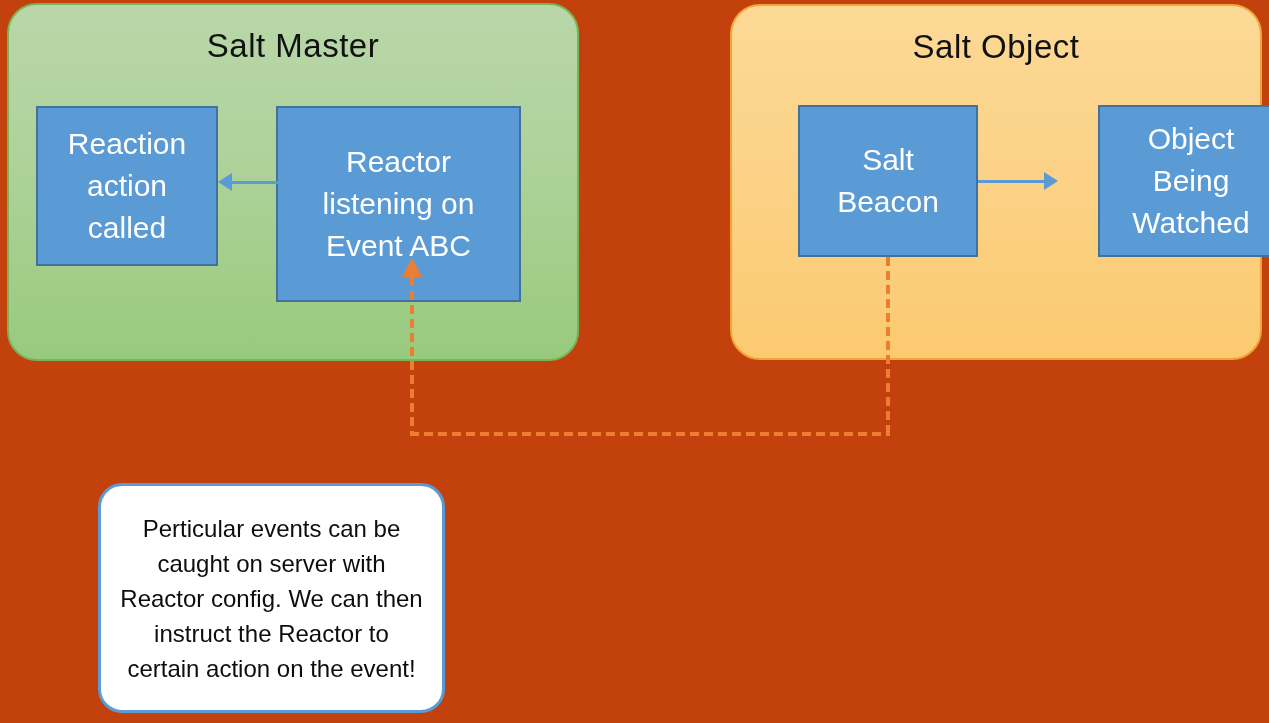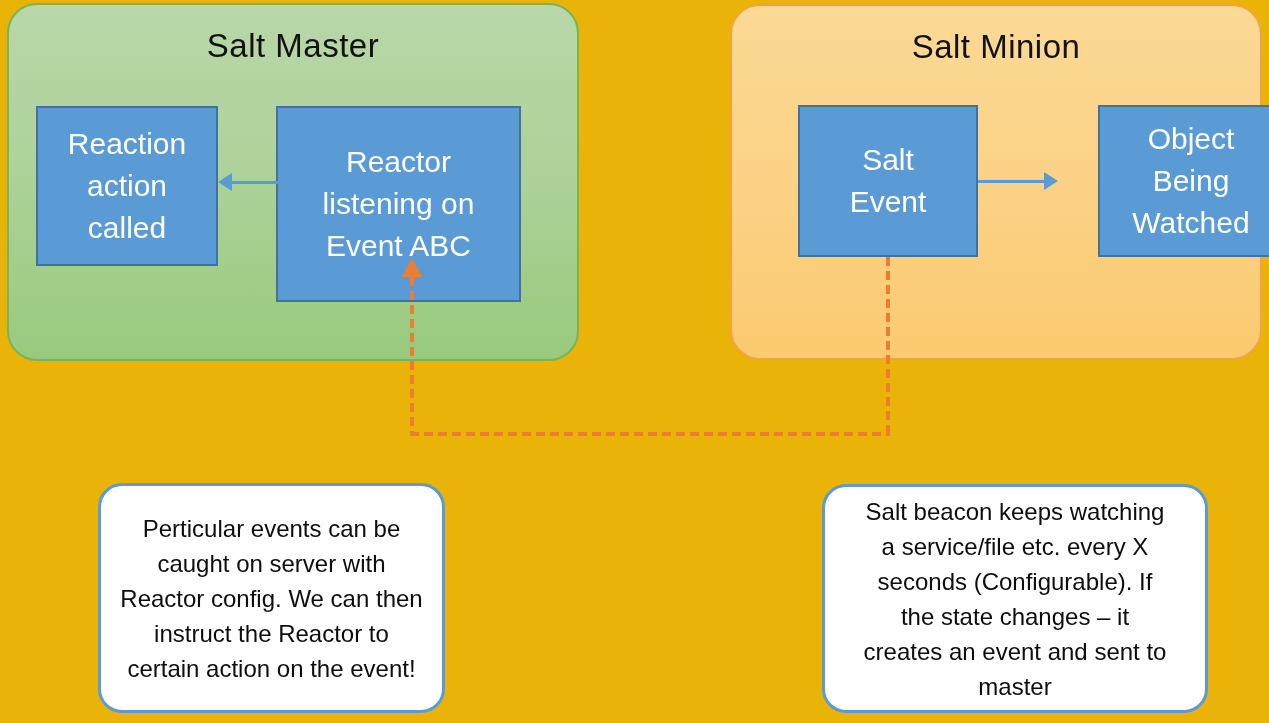--- a/index.html
+++ b/index.html
@@ -4,7 +4,7 @@
 <style>
   html,body{margin:0;padding:0;background:#000;}
   #canvas{
-    position:relative;width:1269px;height:723px;background:#eab308;overflow:hidden;
+    position:relative;width:1269px;height:723px;background:#c2410c;overflow:hidden;
     font-family:"Liberation Sans",sans-serif;
   }
   

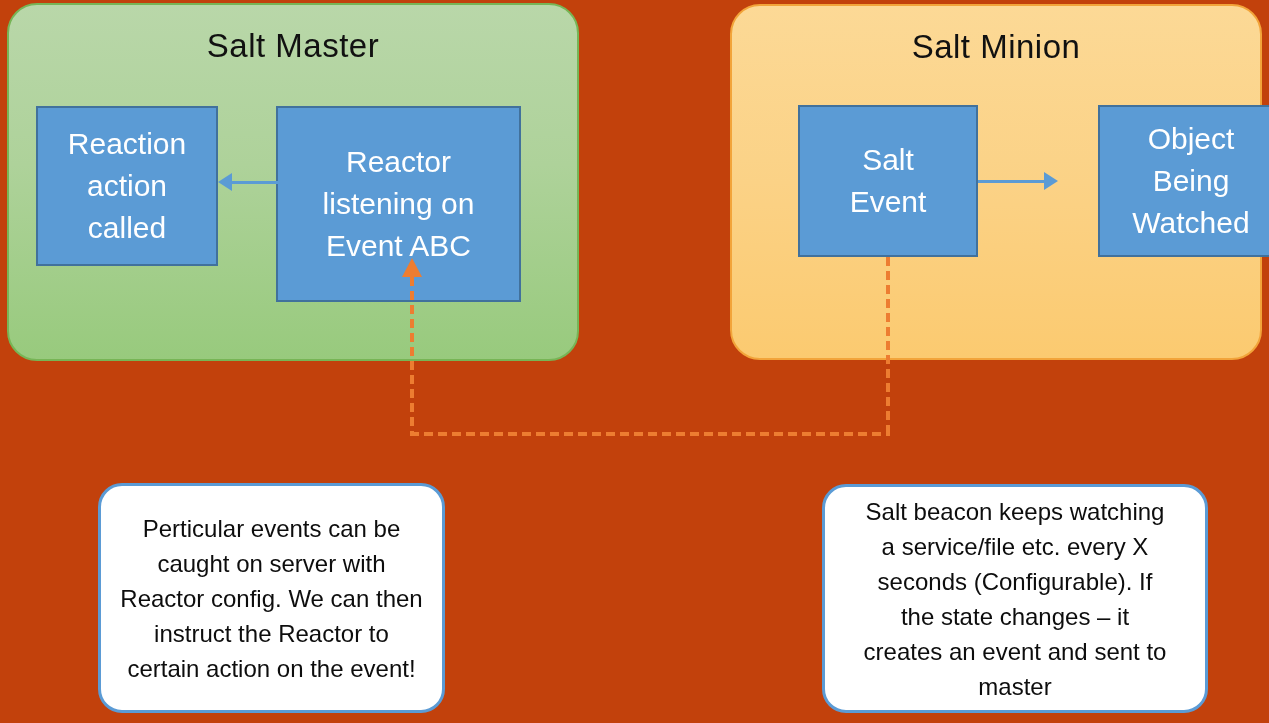--- a/index.html
+++ b/index.html
@@ -81,7 +81,7 @@
   <div class="tri head-left"></div>
 
   <div class="group minion">
-    <div class="group-title">Salt Minion</div>
+    <div class="group-title">Salt Object</div>
   </div>
   <div class="node beacon">
     <span>Salt

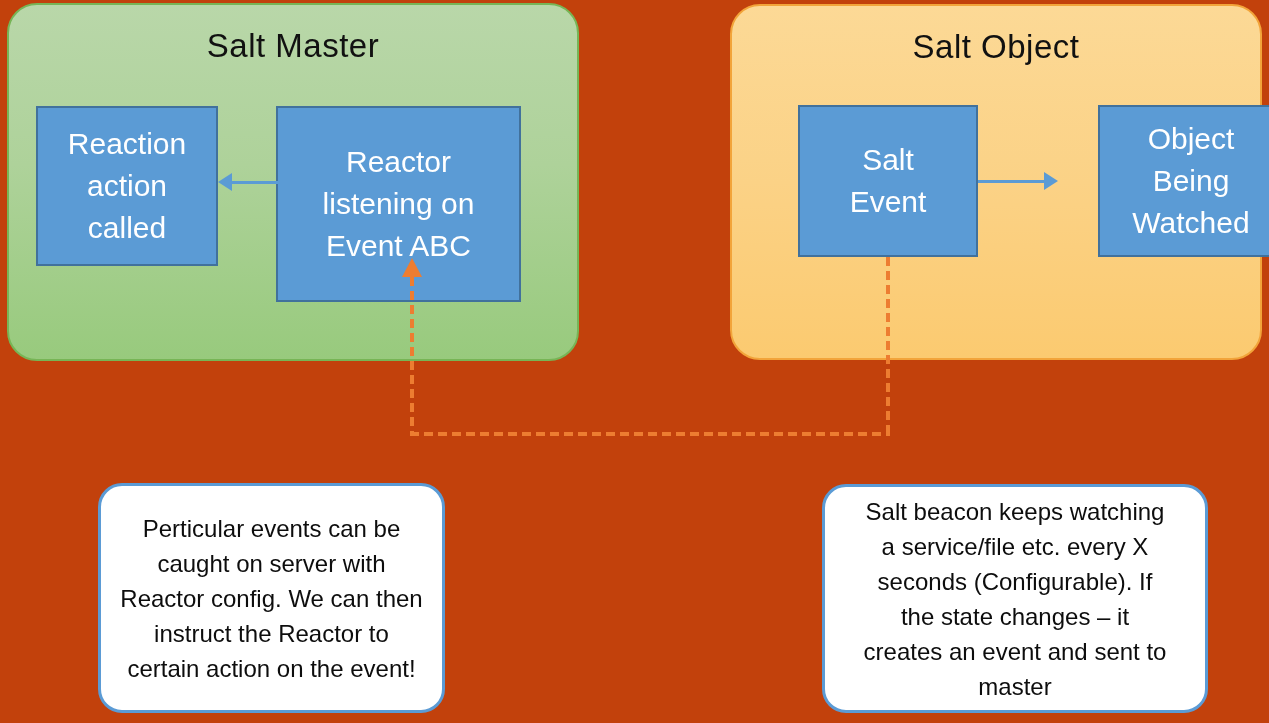--- a/index.html
+++ b/index.html
@@ -85,7 +85,7 @@
   </div>
   <div class="node beacon">
     <span>Salt
-Event</span>
+Beacon</span>
   </div>
   <div class="node object">
     <span>Object

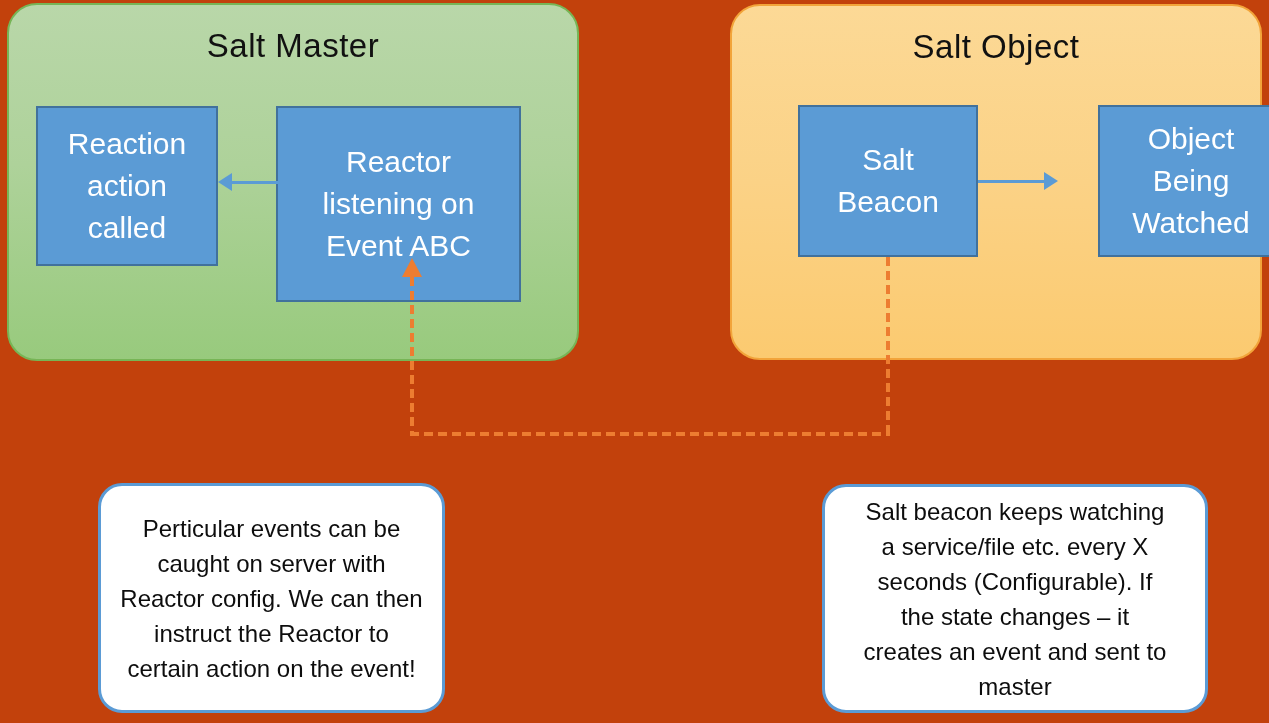--- a/index.html
+++ b/index.html
@@ -108,14 +108,6 @@
 instruct the Reactor to
 certain action on the event!</span>
   </div>
-  <div class="callout right">
-    <span>Salt beacon keeps watching
-a service/file etc. every X
-seconds (Configurable). If
-the state changes – it
-creates an event and sent to
-master</span>
-  </div>
 
 </div>
 

